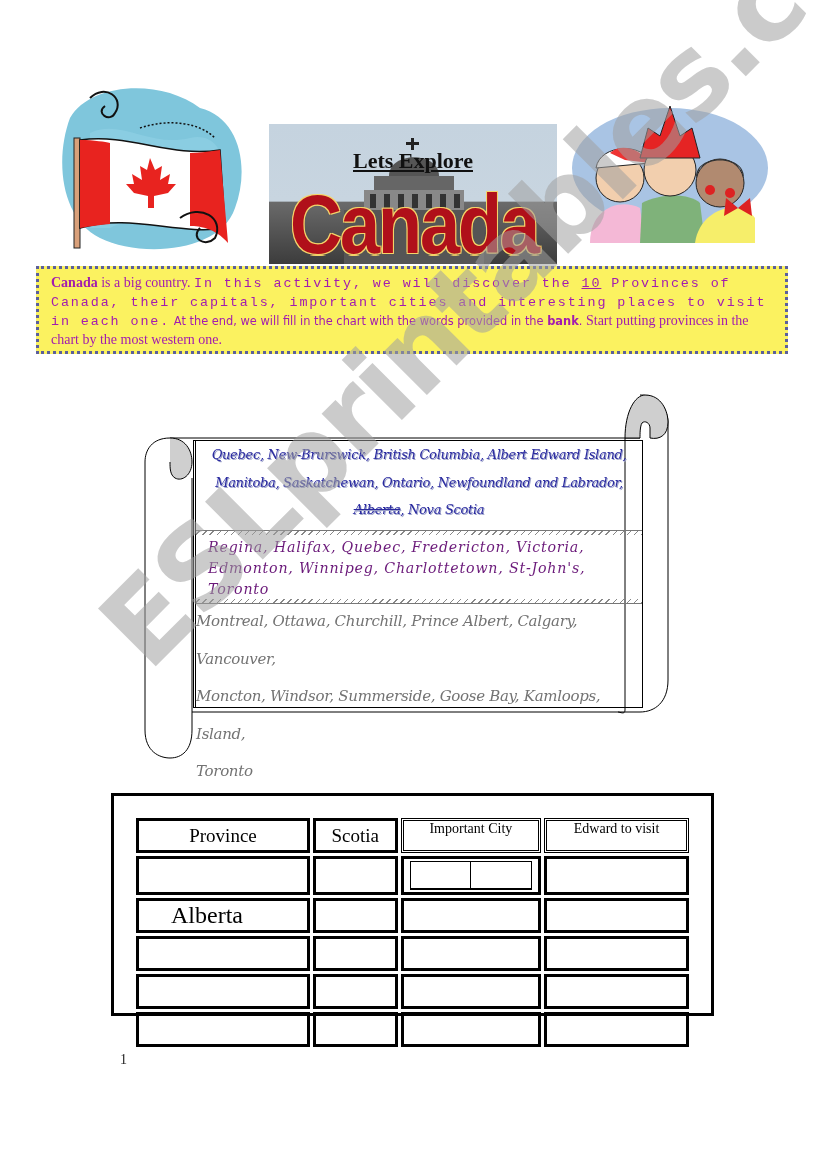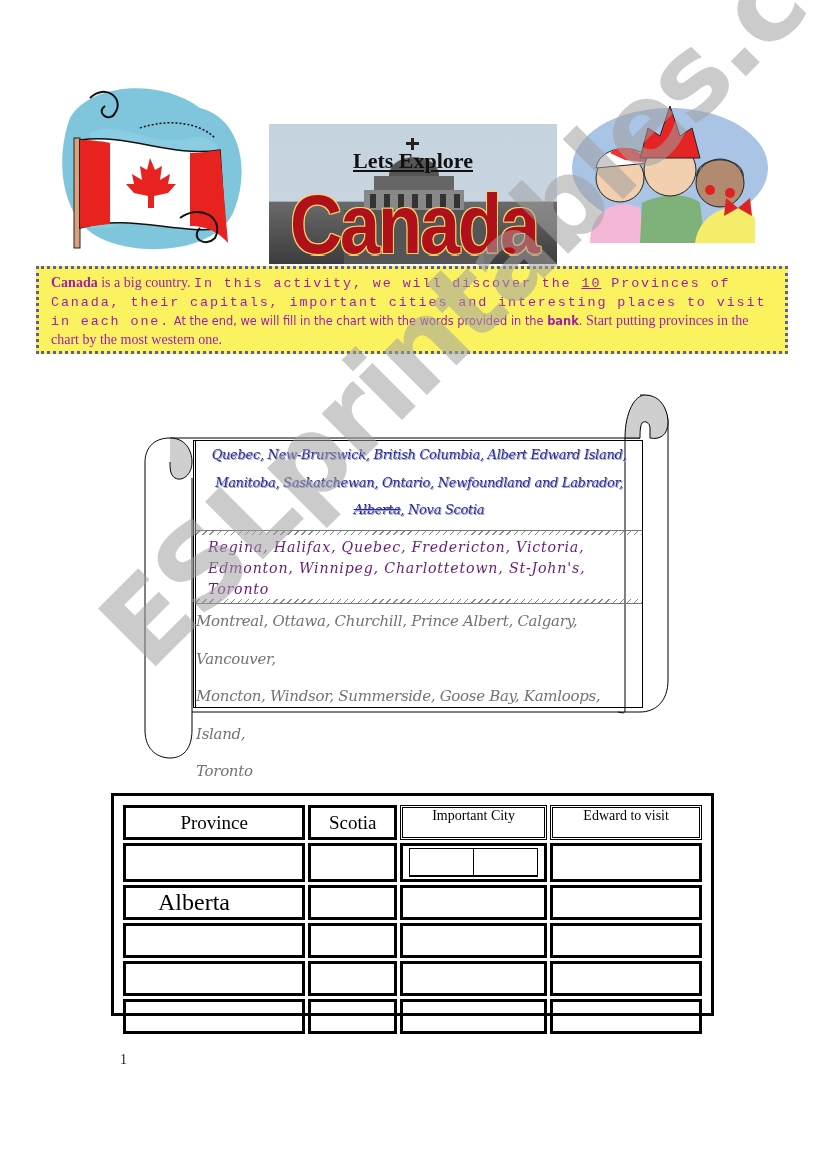--- a/index.html
+++ b/index.html
@@ -38,7 +38,7 @@
   #cities-list { position:absolute; left:0; right:0; top:162px; padding-right:10px; text-align:left; font-family:"DejaVu Serif", serif; font-style:italic; font-size:15px; line-height:37.5px; color:#737373; letter-spacing:-0.3px; }
 
   
-  #chart-table { left:111px; top:793px; width:603px; height:223px; border:3px solid #000; box-sizing:border-box; background:#fff; padding:6px; }
+  #chart-table { left:111px; top:793px; width:603px; height:223px; border:3px solid #000; box-sizing:border-box; background:#fff; padding:19px; }
   #chart-table table { width:100%; height:100%; border-collapse:separate; border-spacing:3px; }
   #chart-table td { border:3px solid #000; text-align:center; vertical-align:middle; padding:0; height:29px; }
   #chart-table td.hdr { font-family:"Liberation Serif", serif; font-size:19px; }

